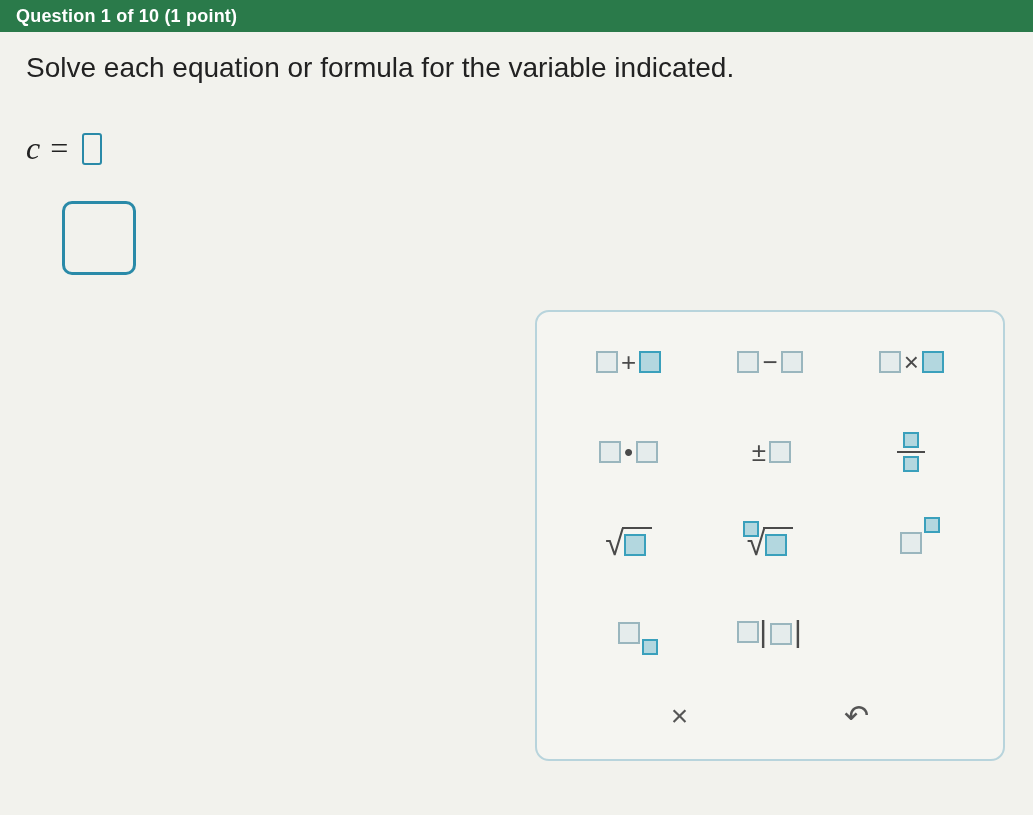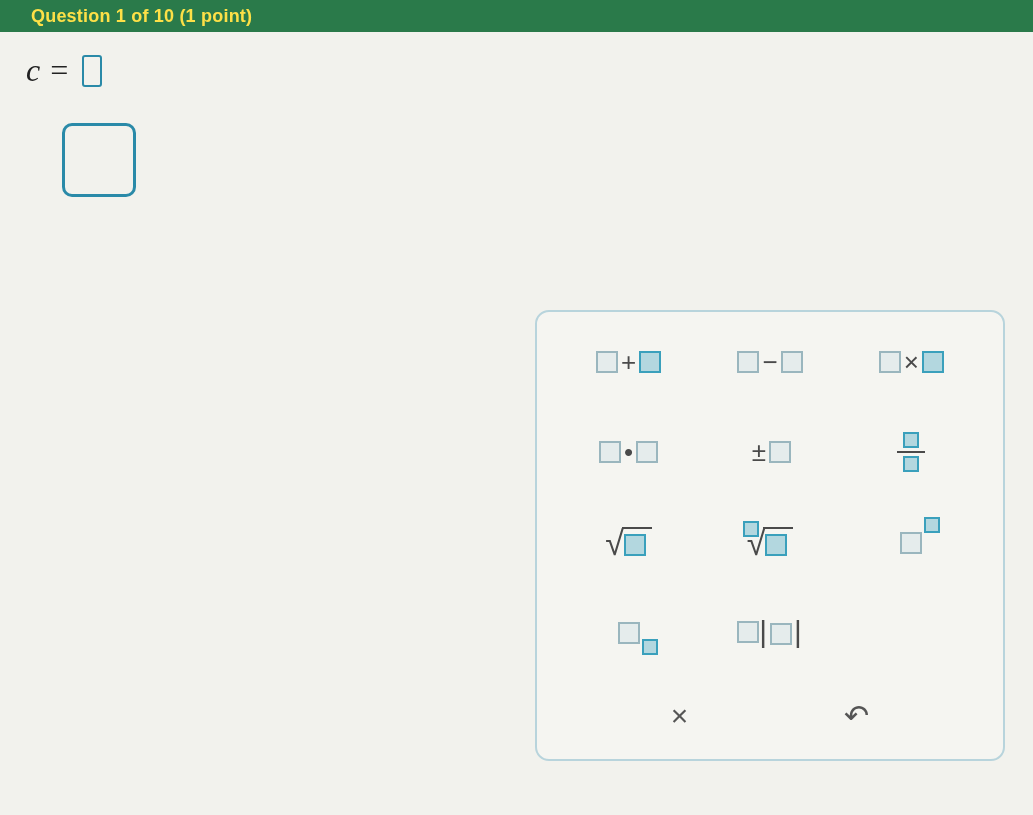--- a/index.html
+++ b/index.html
@@ -12,9 +12,9 @@
   }
   .header-bar {
     background: #2a7a4a;
-    color: #fde047;
+    color: #ffffff;
     height: 32px;
-    padding: 4px 31px;
+    padding: 4px 16px;
     font-size: 18px;
     font-weight: 600;
     display: flex;

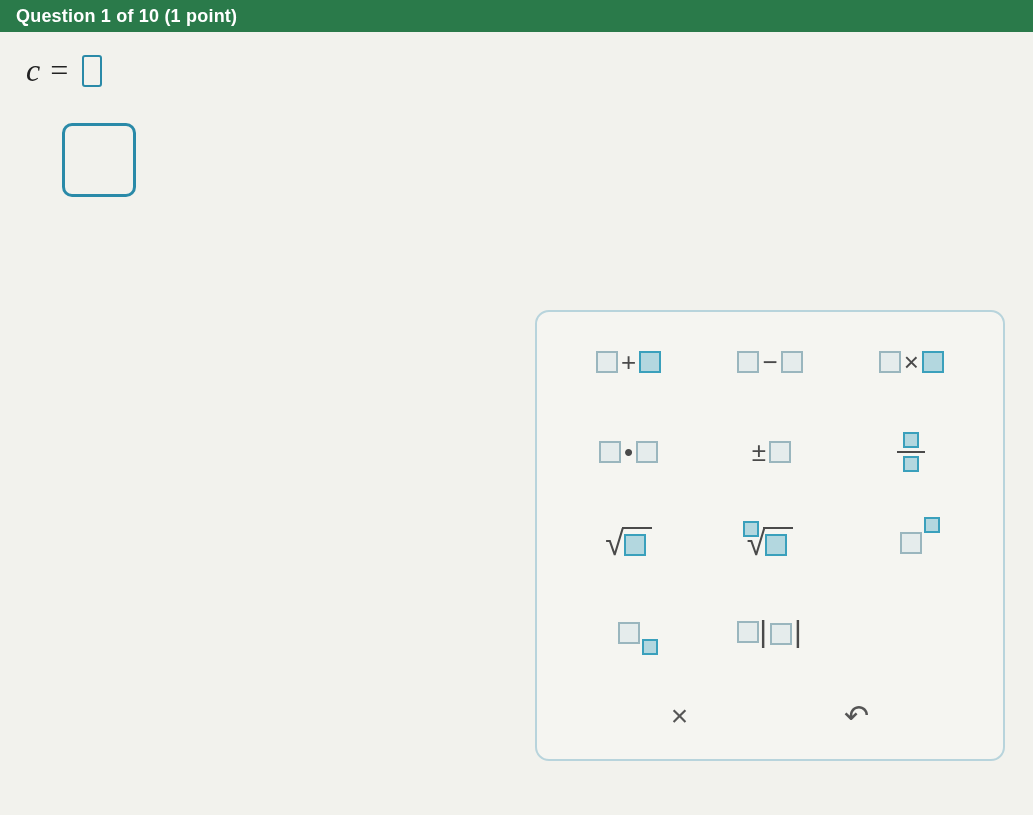--- a/index.html
+++ b/index.html
@@ -146,6 +146,7 @@
 </div>
 
 <div class="content">
+  <div class="prompt-text">Solve each equation or formula for the variable indicated.</div>
 
 
   <div class="answer-line">

